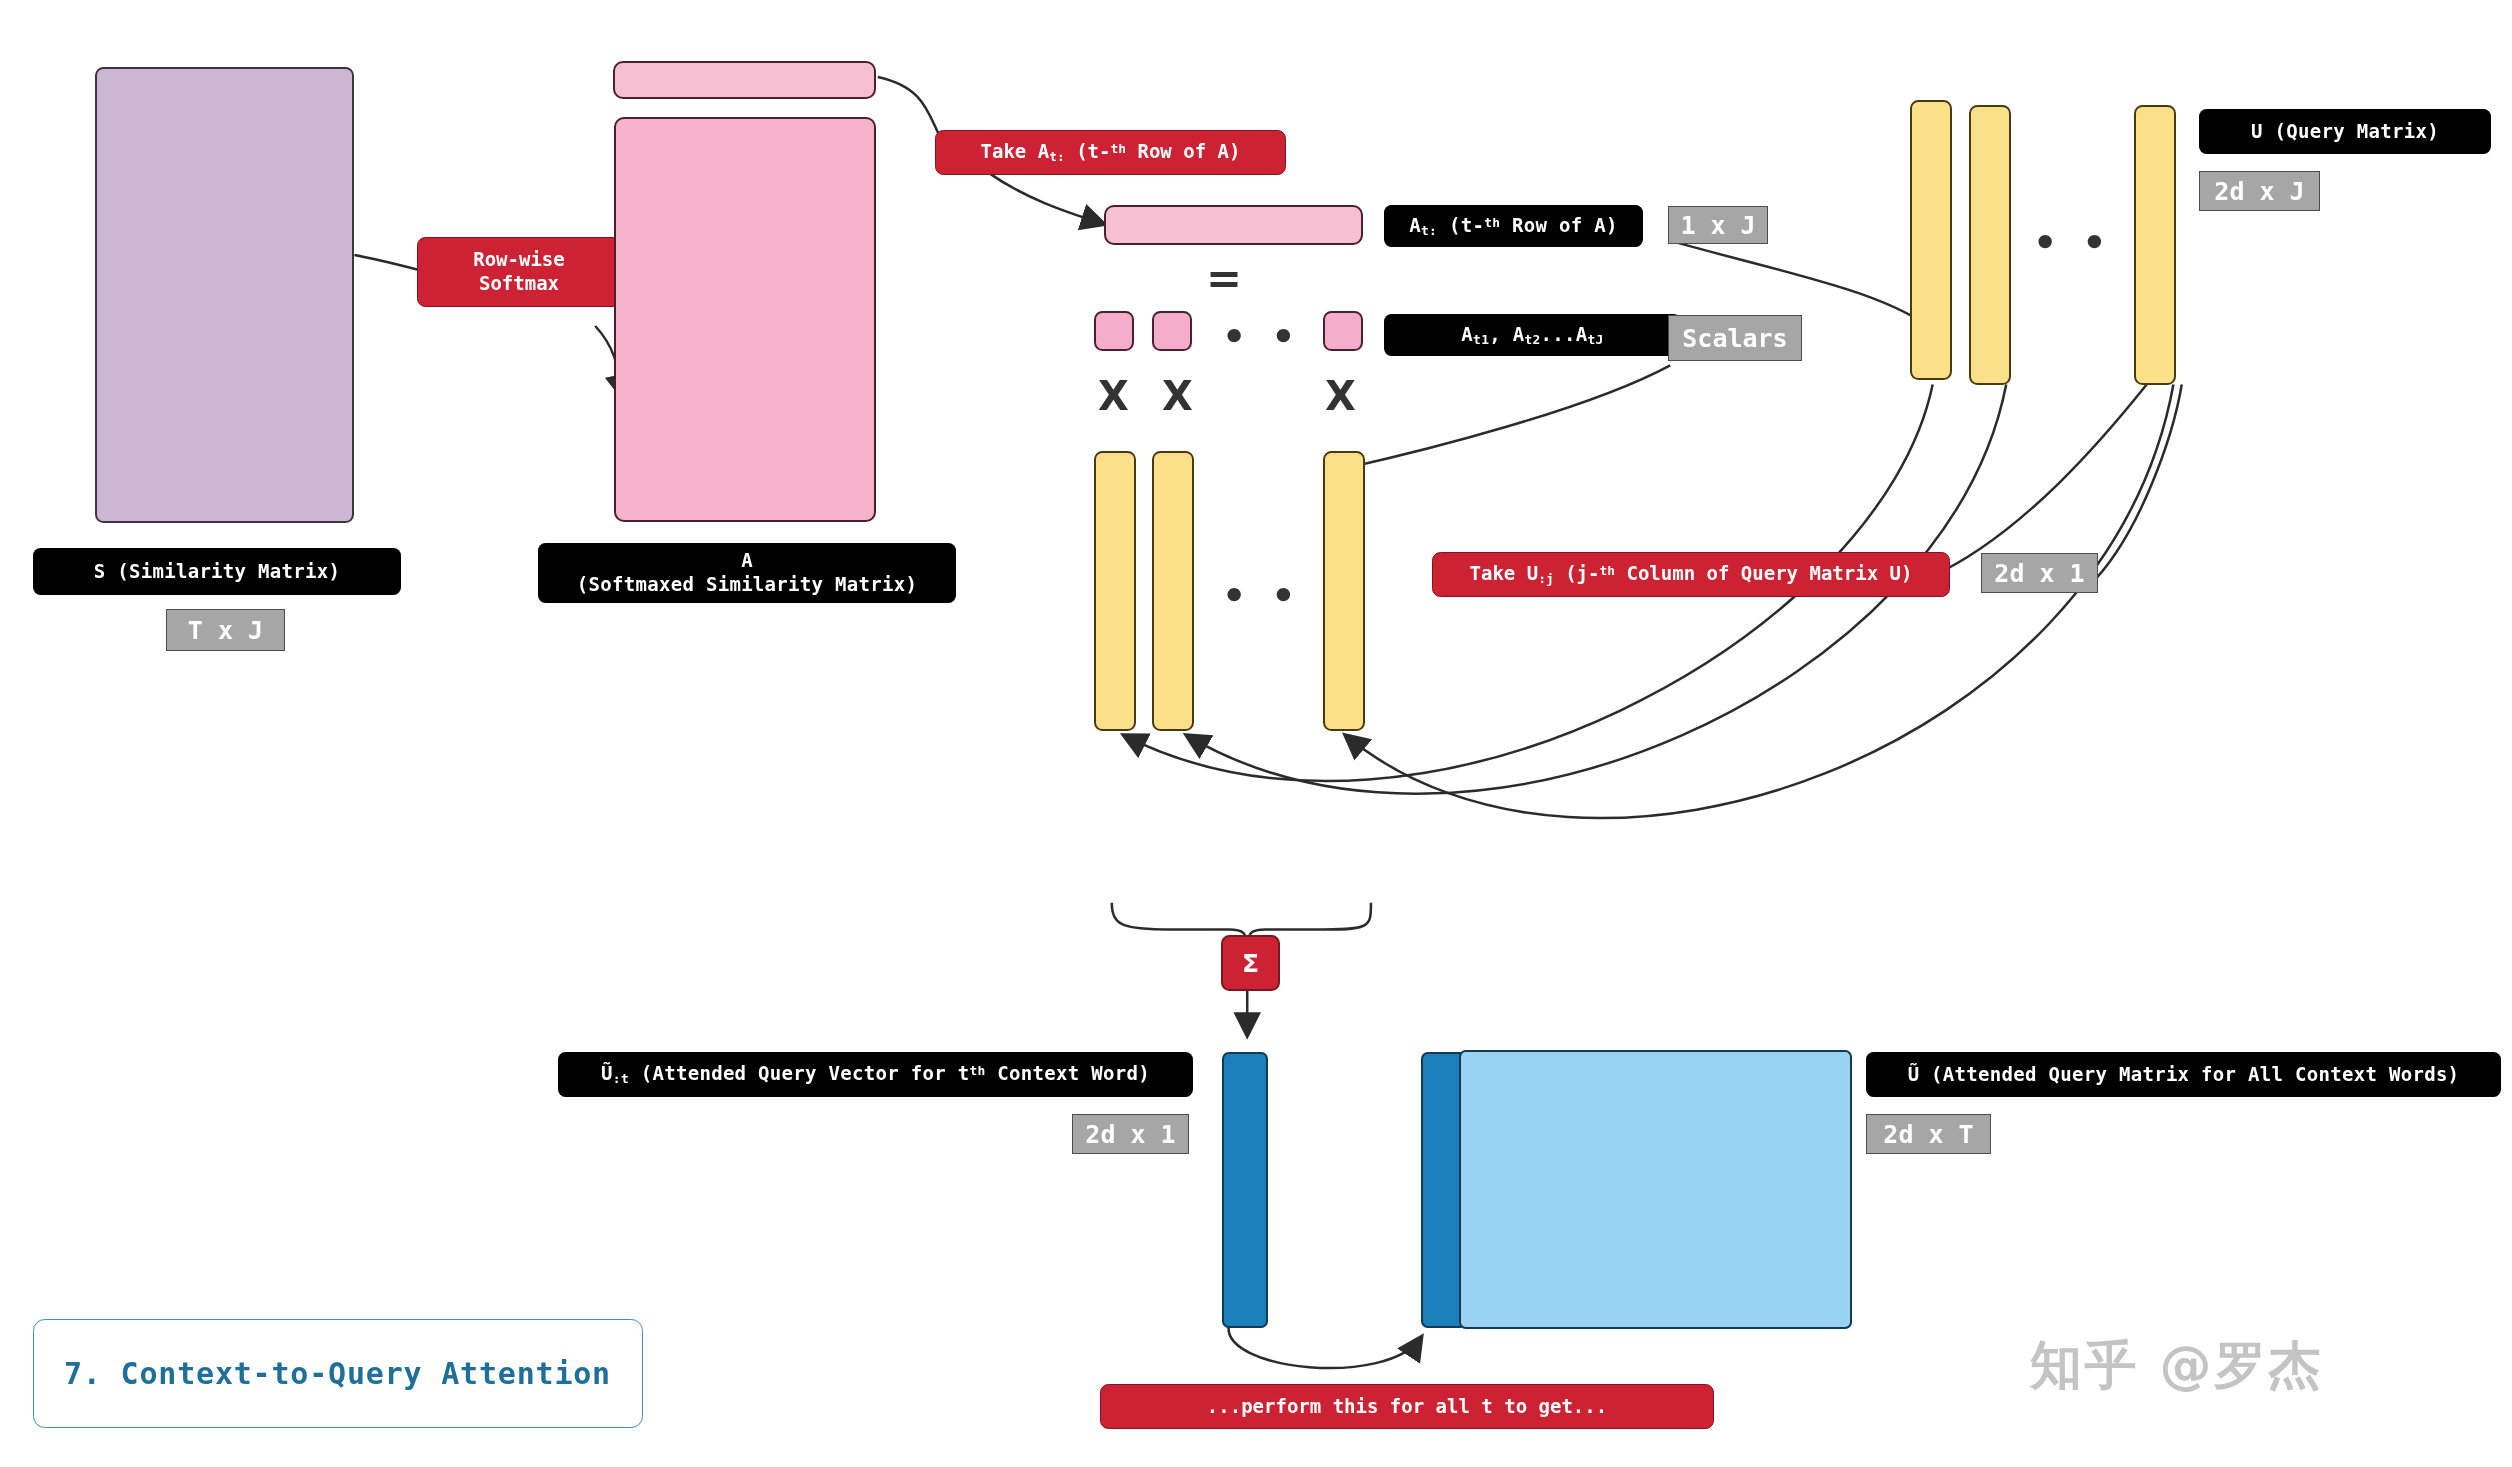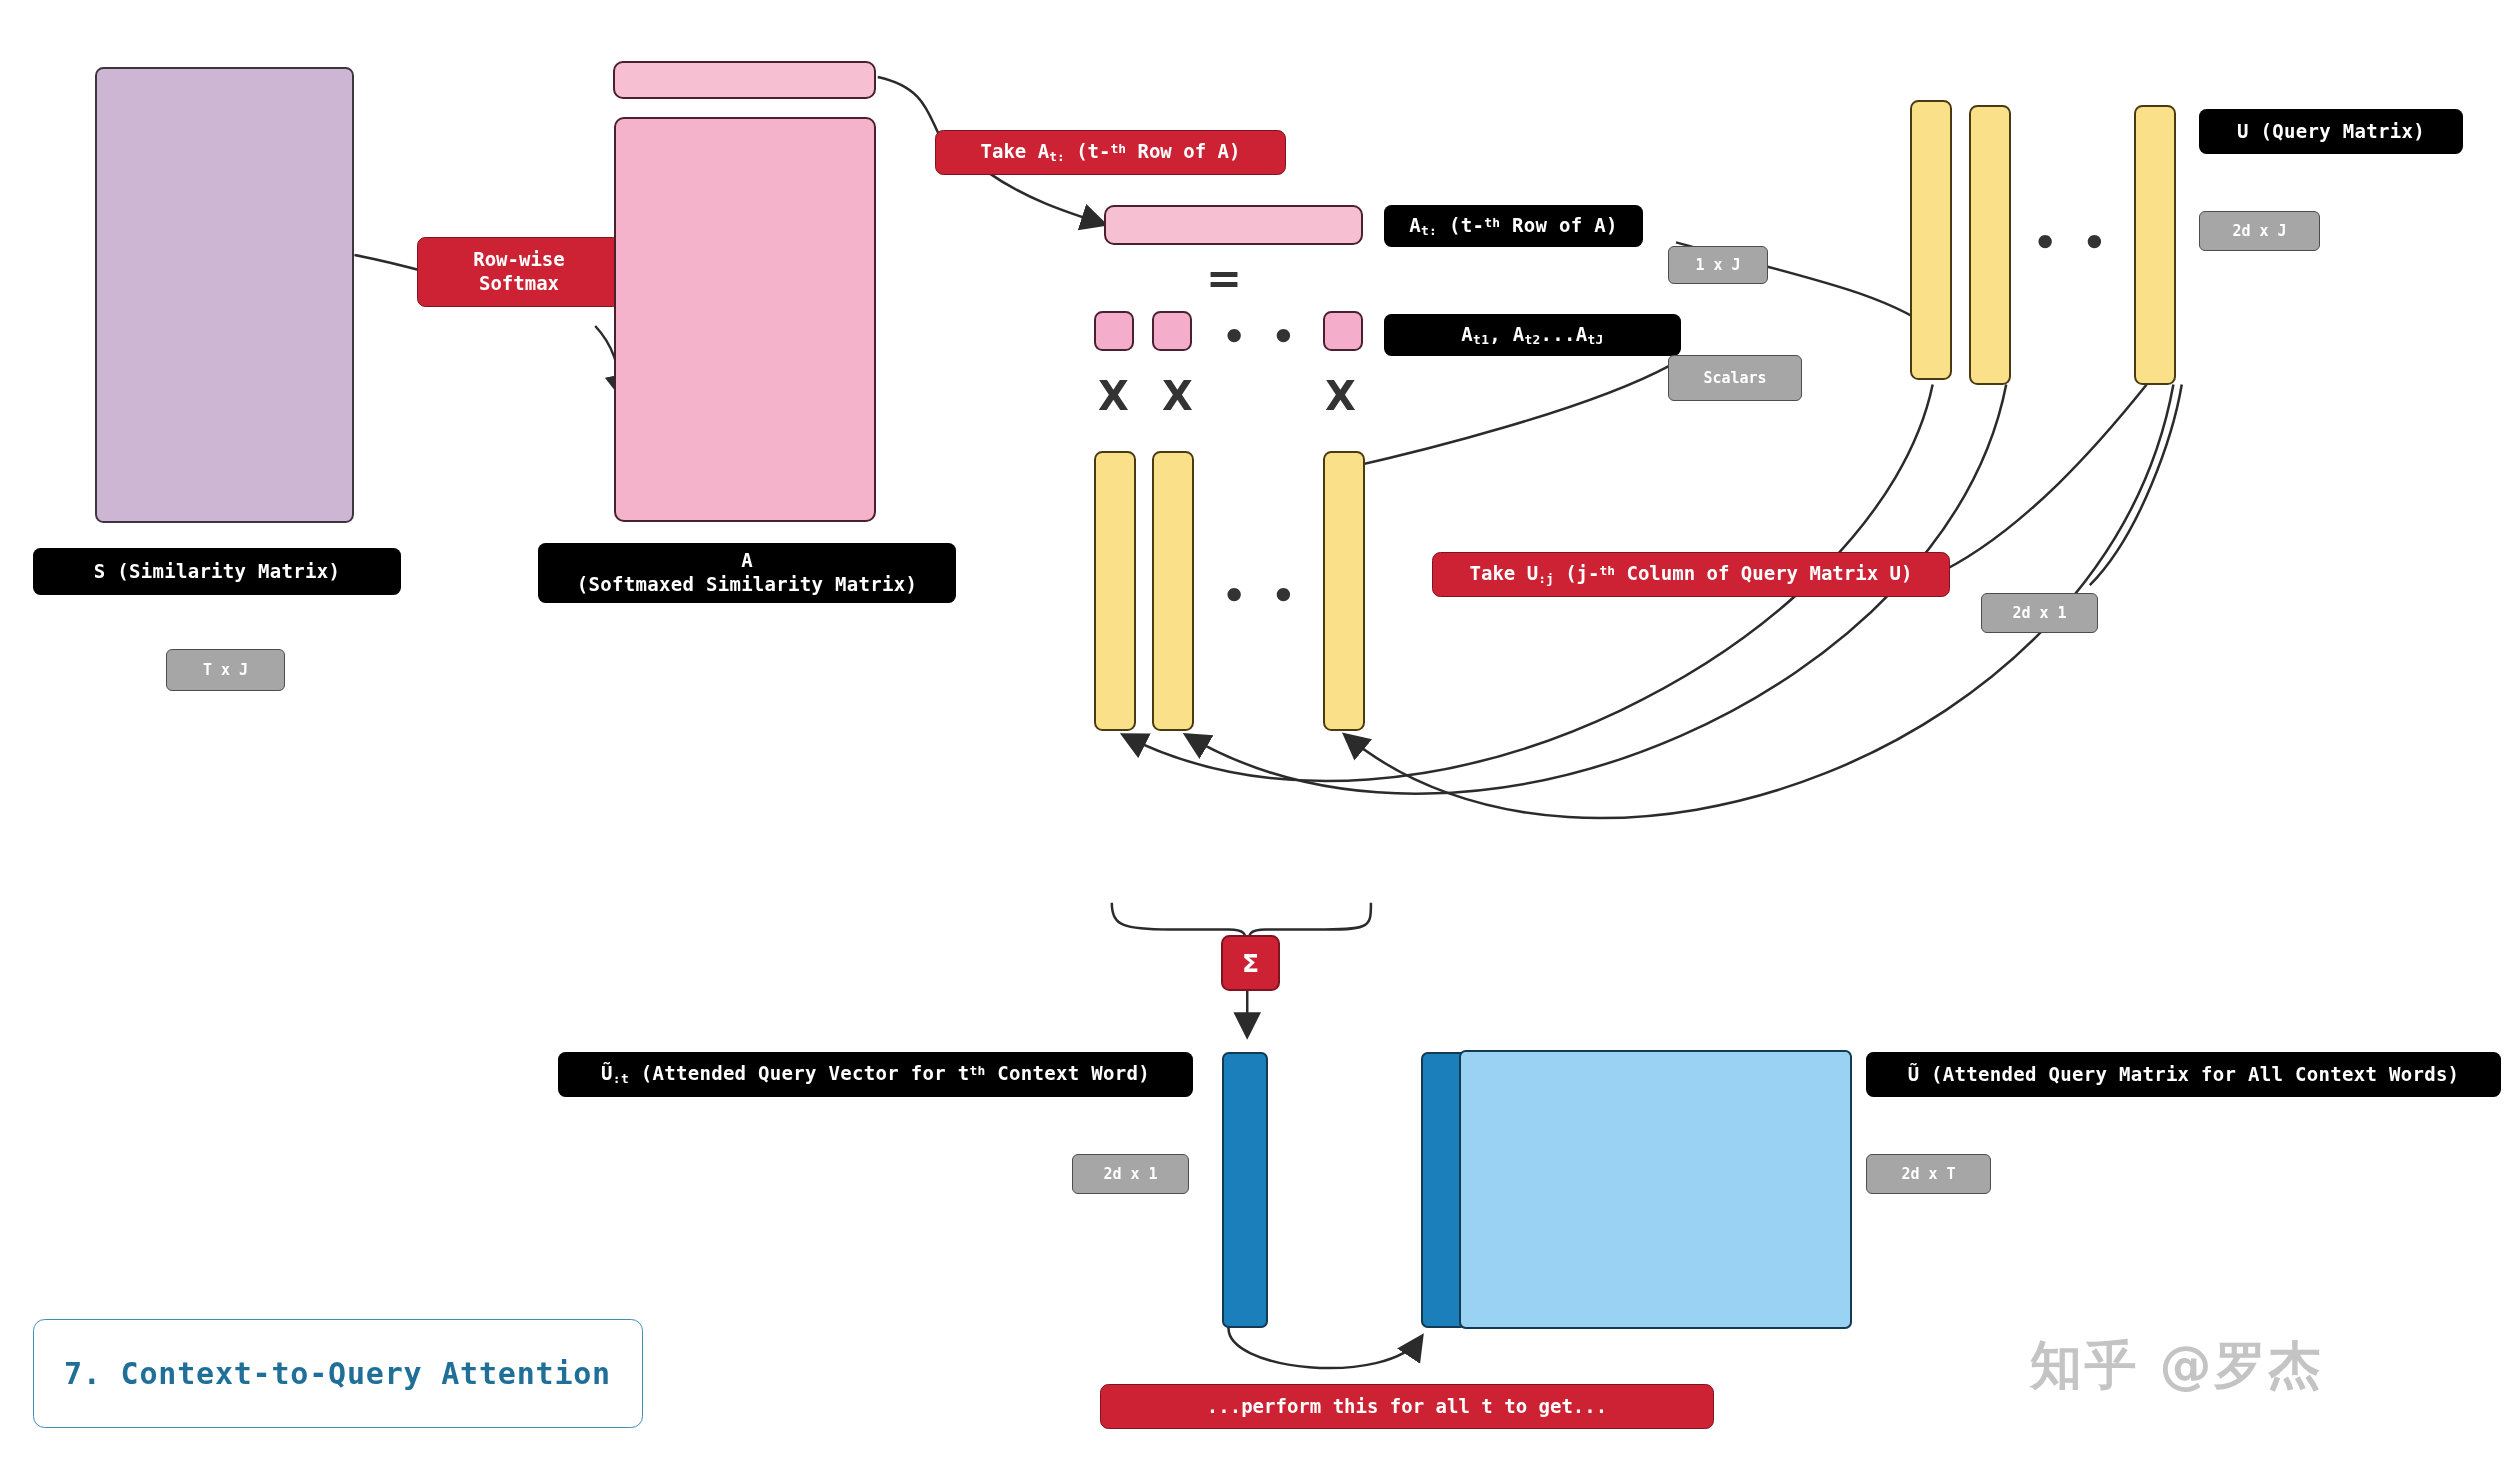--- a/index.html
+++ b/index.html
@@ -168,7 +168,7 @@
   <div class="dots" style="left:2033px;top:224px;">• • •</div>
   <div class="shape yellow-col" style="left:2134px;top:105px;width:42px;height:280px;"></div>
 
-  <div class="lbl-black" style="left:2199px;top:109px;width:264px;height:45px;">U (Query Matrix)</div>
+  <div class="lbl-black" style="left:2199px;top:109px;width:292px;height:45px;">U (Query Matrix)</div>
   <div class="lbl-gray" style="left:2199px;top:171px;width:121px;height:40px;">2d x J</div>
 
   <div class="sigma-node" style="left:1221px;top:935px;width:55px;height:52px;">Σ</div>

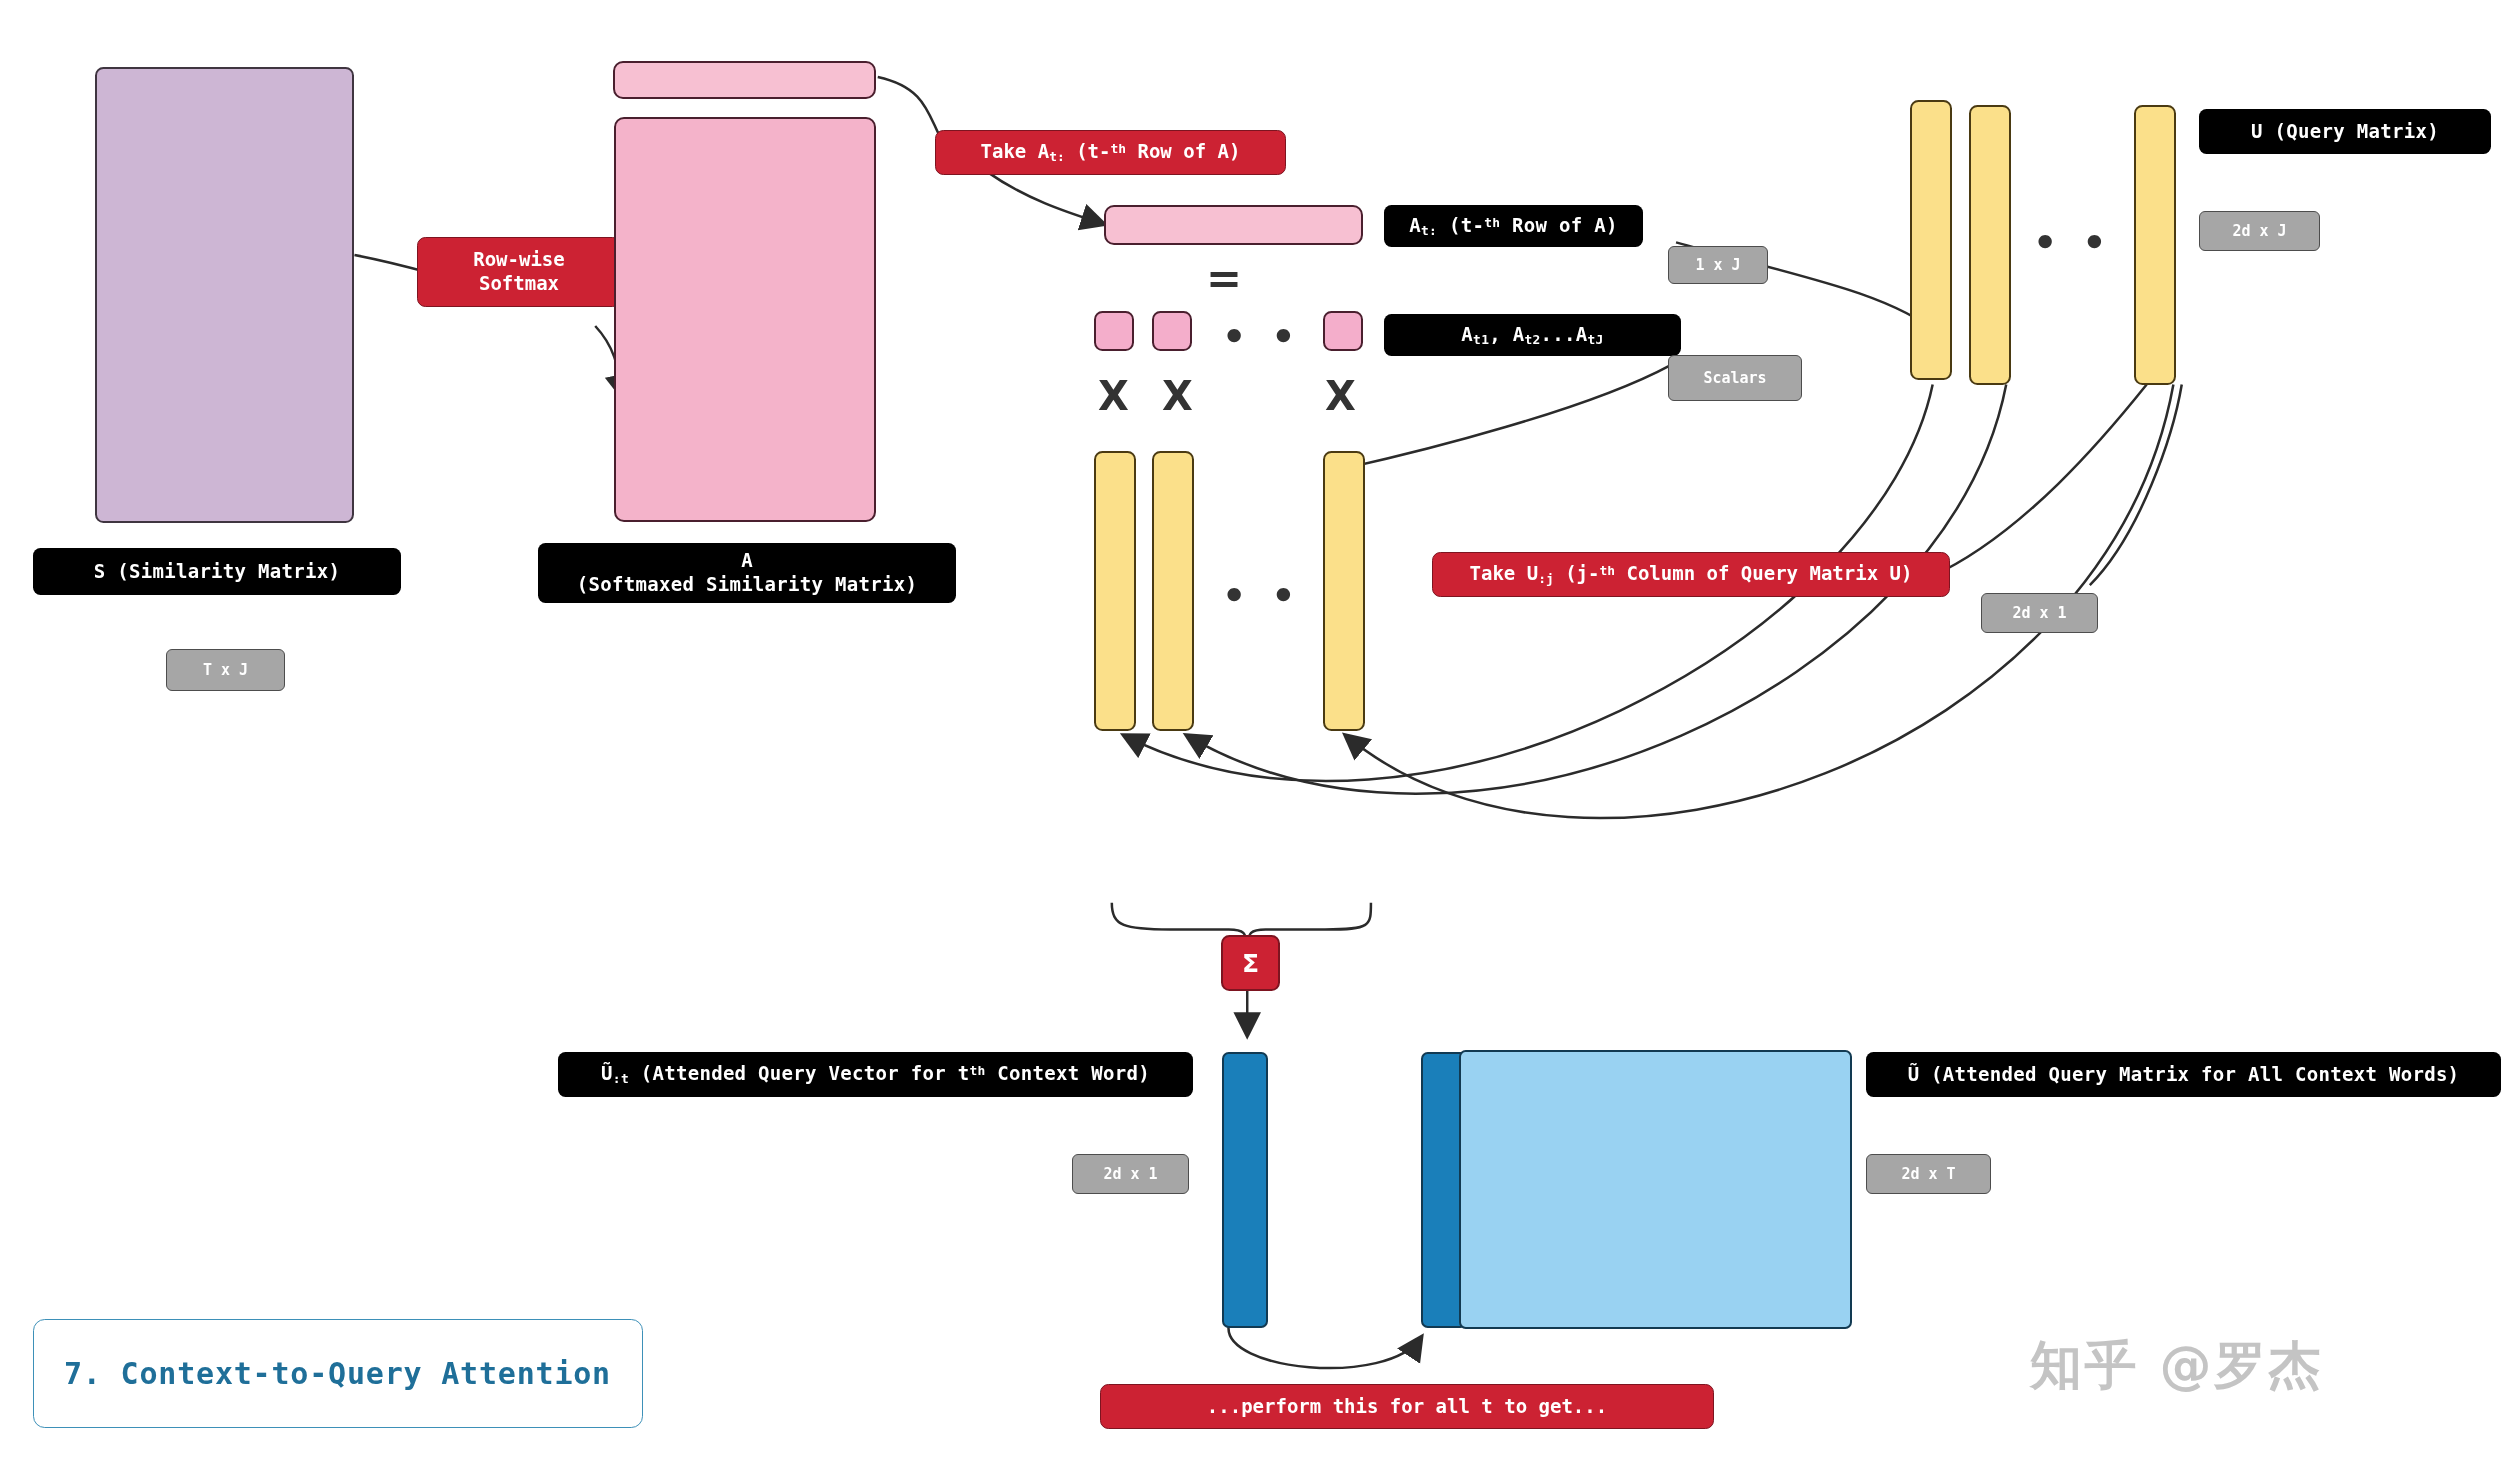--- a/index.html
+++ b/index.html
@@ -28,11 +28,10 @@
   .lbl-black.two-line{white-space:normal;text-align:center;flex-direction:column;}
   .lbl-gray{
     position:absolute;background:#a6a6a6;color:#fff;border:1.7px solid #4d4d4d;
-    border-radius:6px;font-size:15px;font-weight:bold;
+    border-radius:0;font-size:25px;font-weight:bold;
     display:flex;align-items:center;justify-content:center;
     padding:5px 11.7px;box-sizing:border-box;white-space:nowrap;
     font-family:"DejaVu Sans Mono","Liberation Mono",monospace;
-    margin-top:40px;
   }
   .lbl-red{
     position:absolute;background:#cc2233;color:#fff;border:1.7px solid #7d1420;

